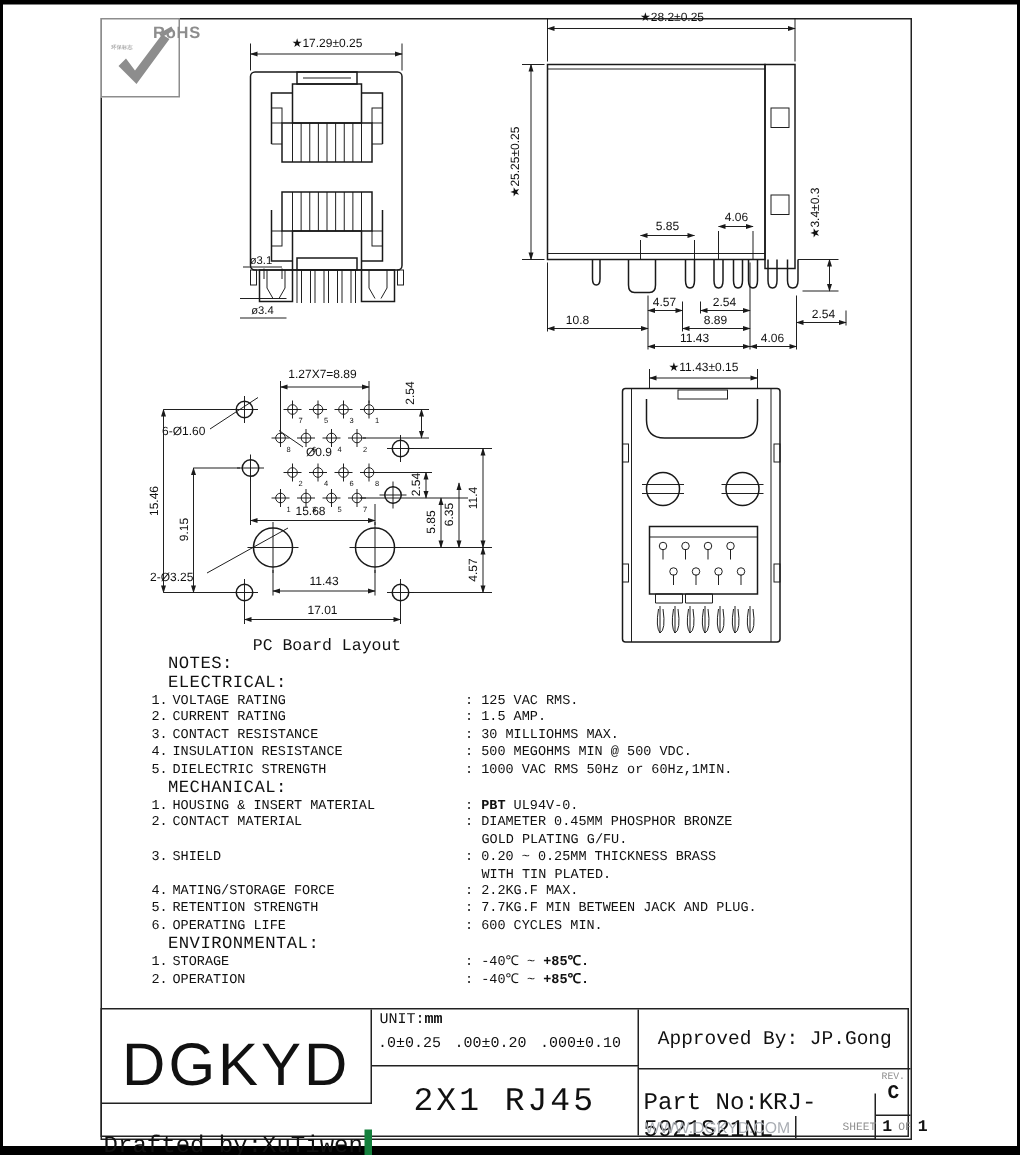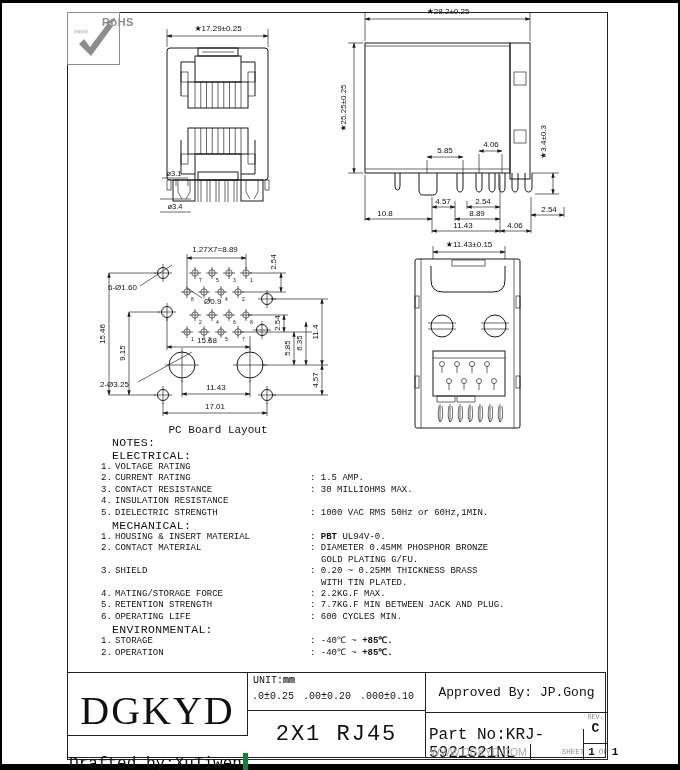--- a/index.html
+++ b/index.html
@@ -401,6 +401,7 @@
   <div class="nrow">
       <span class="nno">1.</span>
       <span class="nlbl">VOLTAGE RATING</span>
+      <span class="nval">: 125 VAC RMS.</span>
     </div>
   <div class="nrow">
       <span class="nno">2.</span>

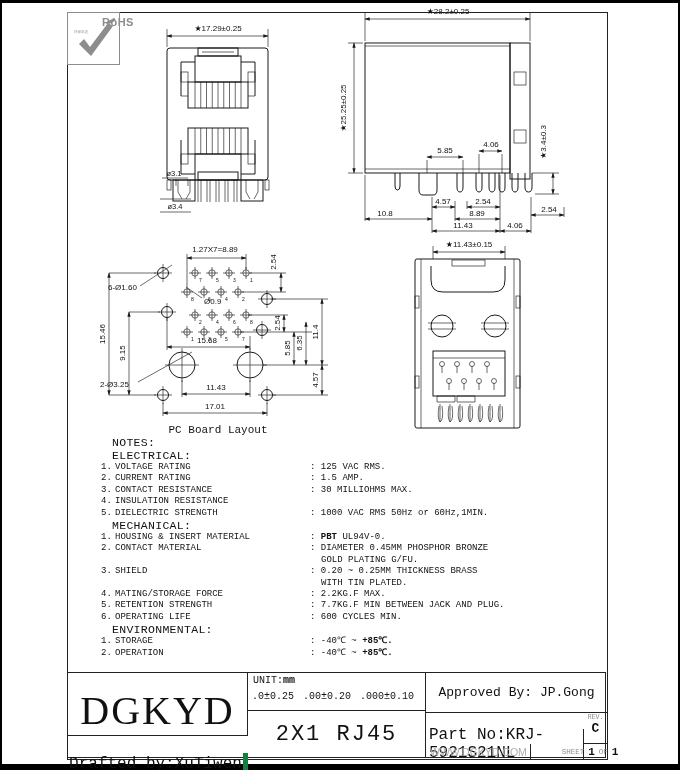--- a/index.html
+++ b/index.html
@@ -416,6 +416,7 @@
   <div class="nrow">
       <span class="nno">4.</span>
       <span class="nlbl">INSULATION RESISTANCE</span>
+      <span class="nval">: 500 MEGOHMS MIN @ 500 VDC.</span>
     </div>
   <div class="nrow">
       <span class="nno">5.</span>

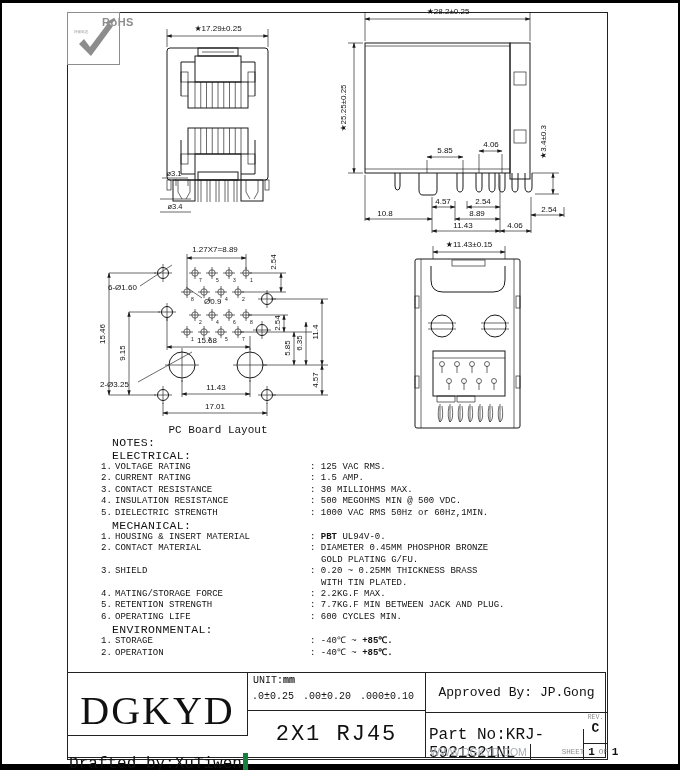--- a/index.html
+++ b/index.html
@@ -51,7 +51,7 @@
   .cell{position:absolute;box-sizing:border-box;}
   .logo-cell{left:0;top:0;width:180px;height:63px;border-right:1px solid #222;border-bottom:1px solid #222;
     display:flex;align-items:center;justify-content:center;}
-  .logo-text{font-family:Liberation Serif, serif;font-size:40px;letter-spacing:2px;margin-top:12px;}
+  .logo-text{font-family:Liberation Sans, sans-serif;font-size:40px;letter-spacing:2px;margin-top:12px;}
   .drafted-cell{left:0;top:80px;width:180px;height:21px;border-right:5px solid #15803d;
     display:flex;align-items:center;justify-content:center;font-size:16px;}
   .unit-cell{left:180px;top:0;width:178px;height:38px;border-right:1px solid #222;border-bottom:1px solid #222;}

